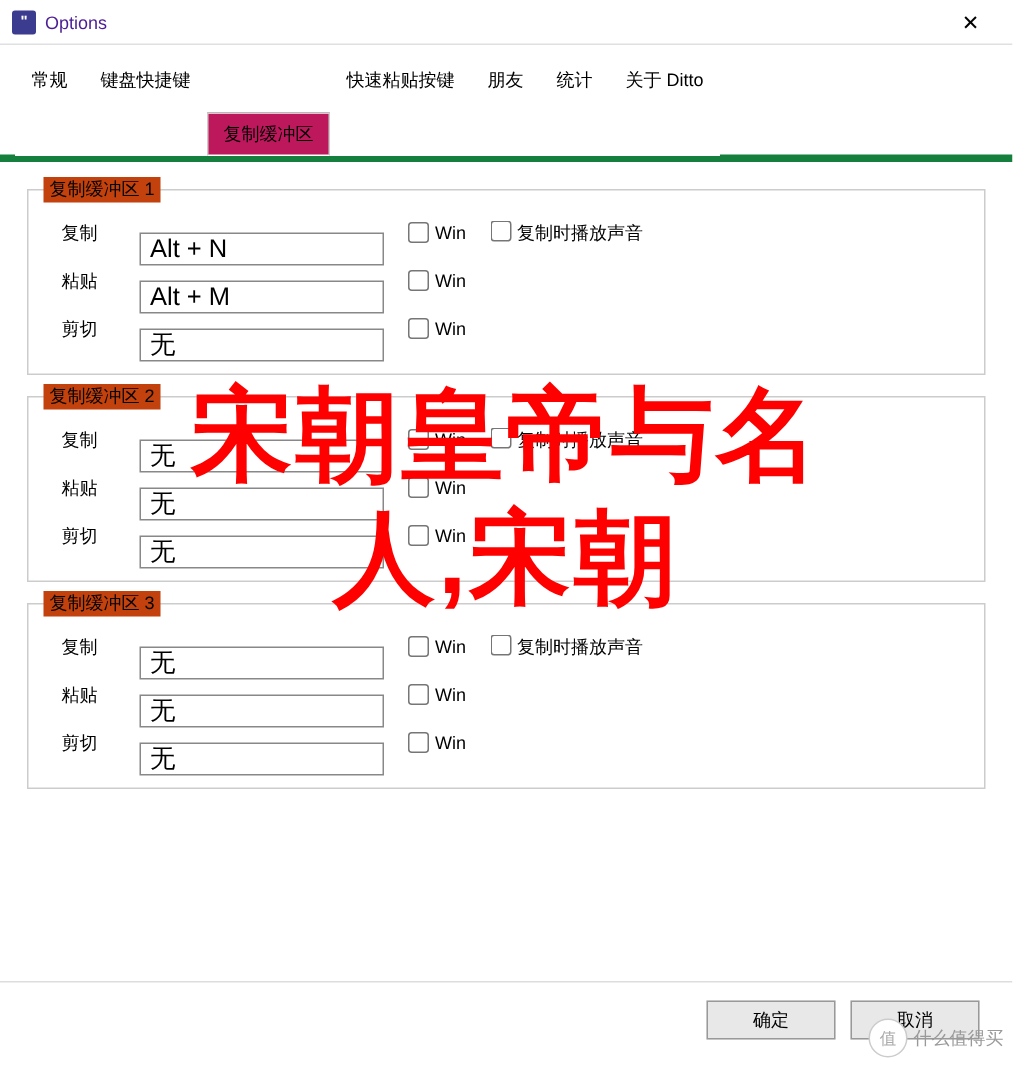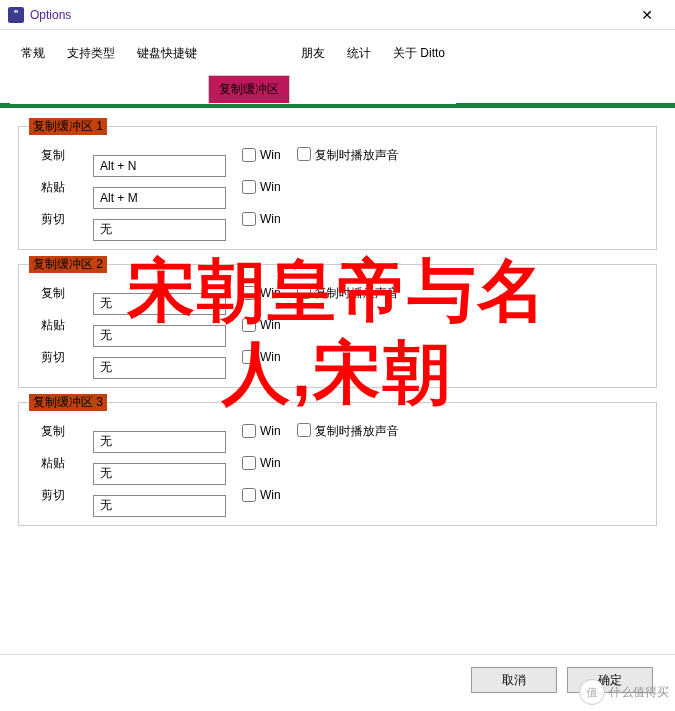--- a/index.html
+++ b/index.html
@@ -159,7 +159,6 @@
 
 <div class="tabstrip">
   <div class="tab">常规</div>
-  <div class="tab">支持类型</div>
   <div class="tab">键盘快捷键</div>
   <div class="tab active">复制缓冲区</div>
   <div class="tab">朋友</div>

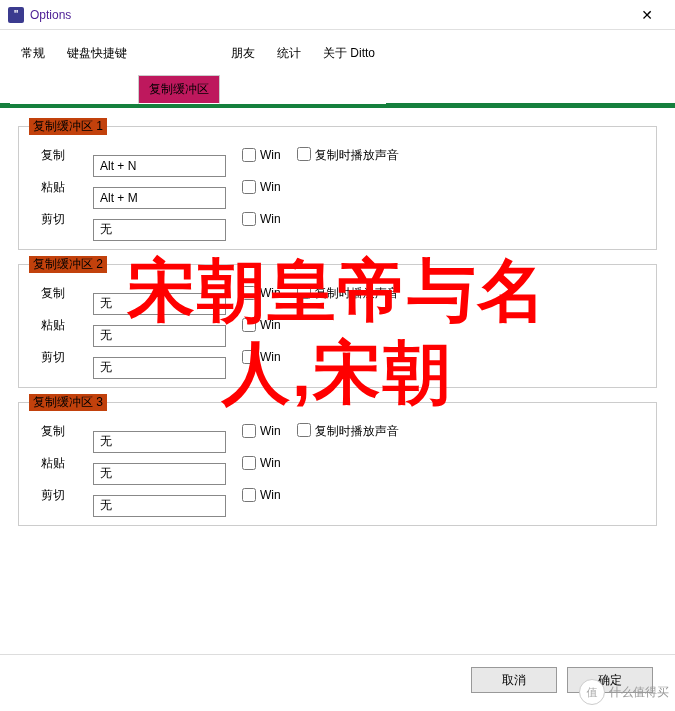--- a/index.html
+++ b/index.html
@@ -161,6 +161,7 @@
   <div class="tab">常规</div>
   <div class="tab">键盘快捷键</div>
   <div class="tab active">复制缓冲区</div>
+  <div class="tab">快速粘贴按键</div>
   <div class="tab">朋友</div>
   <div class="tab">统计</div>
   <div class="tab">关于 Ditto</div>

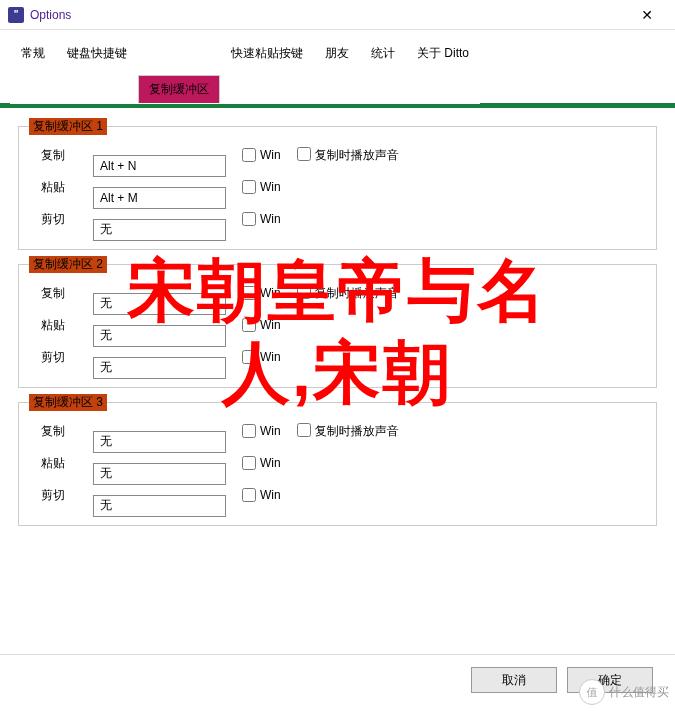--- a/index.html
+++ b/index.html
@@ -81,11 +81,11 @@
       padding-left: 8px;
     }
     .row input[type="text"] {
-      width: 133px;
+      width: 163px;
       height: 22px;
       border: 1px solid #888;
       padding: 0 6px;
-      font-size: 12px;
+      font-size: 17px;
       font-family: inherit;
       margin-top: 21px;
     }

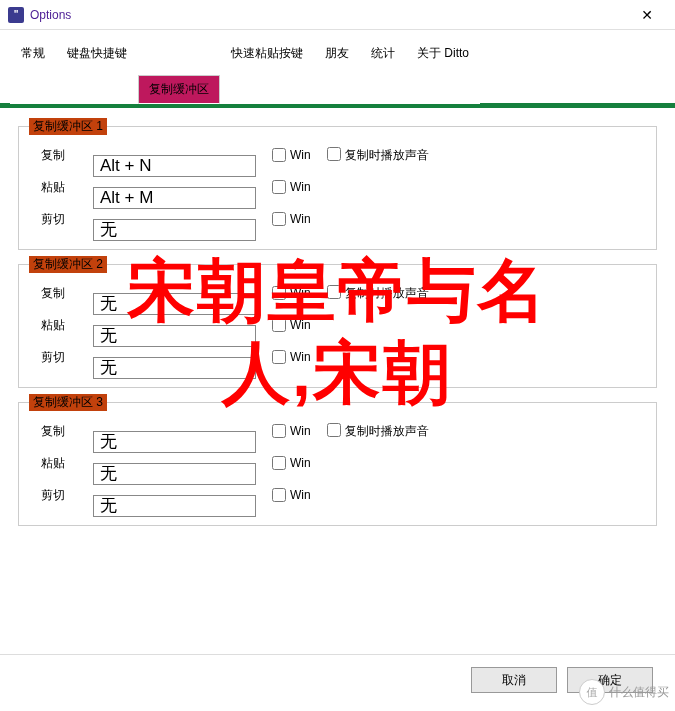--- a/index.html
+++ b/index.html
@@ -268,8 +268,8 @@
 </div>
 
 <div class="buttonbar">
+  <button class="btn">确定</button>
   <button class="btn">取消</button>
-  <button class="btn">确定</button>
 </div>
 
 <div class="overlay">

